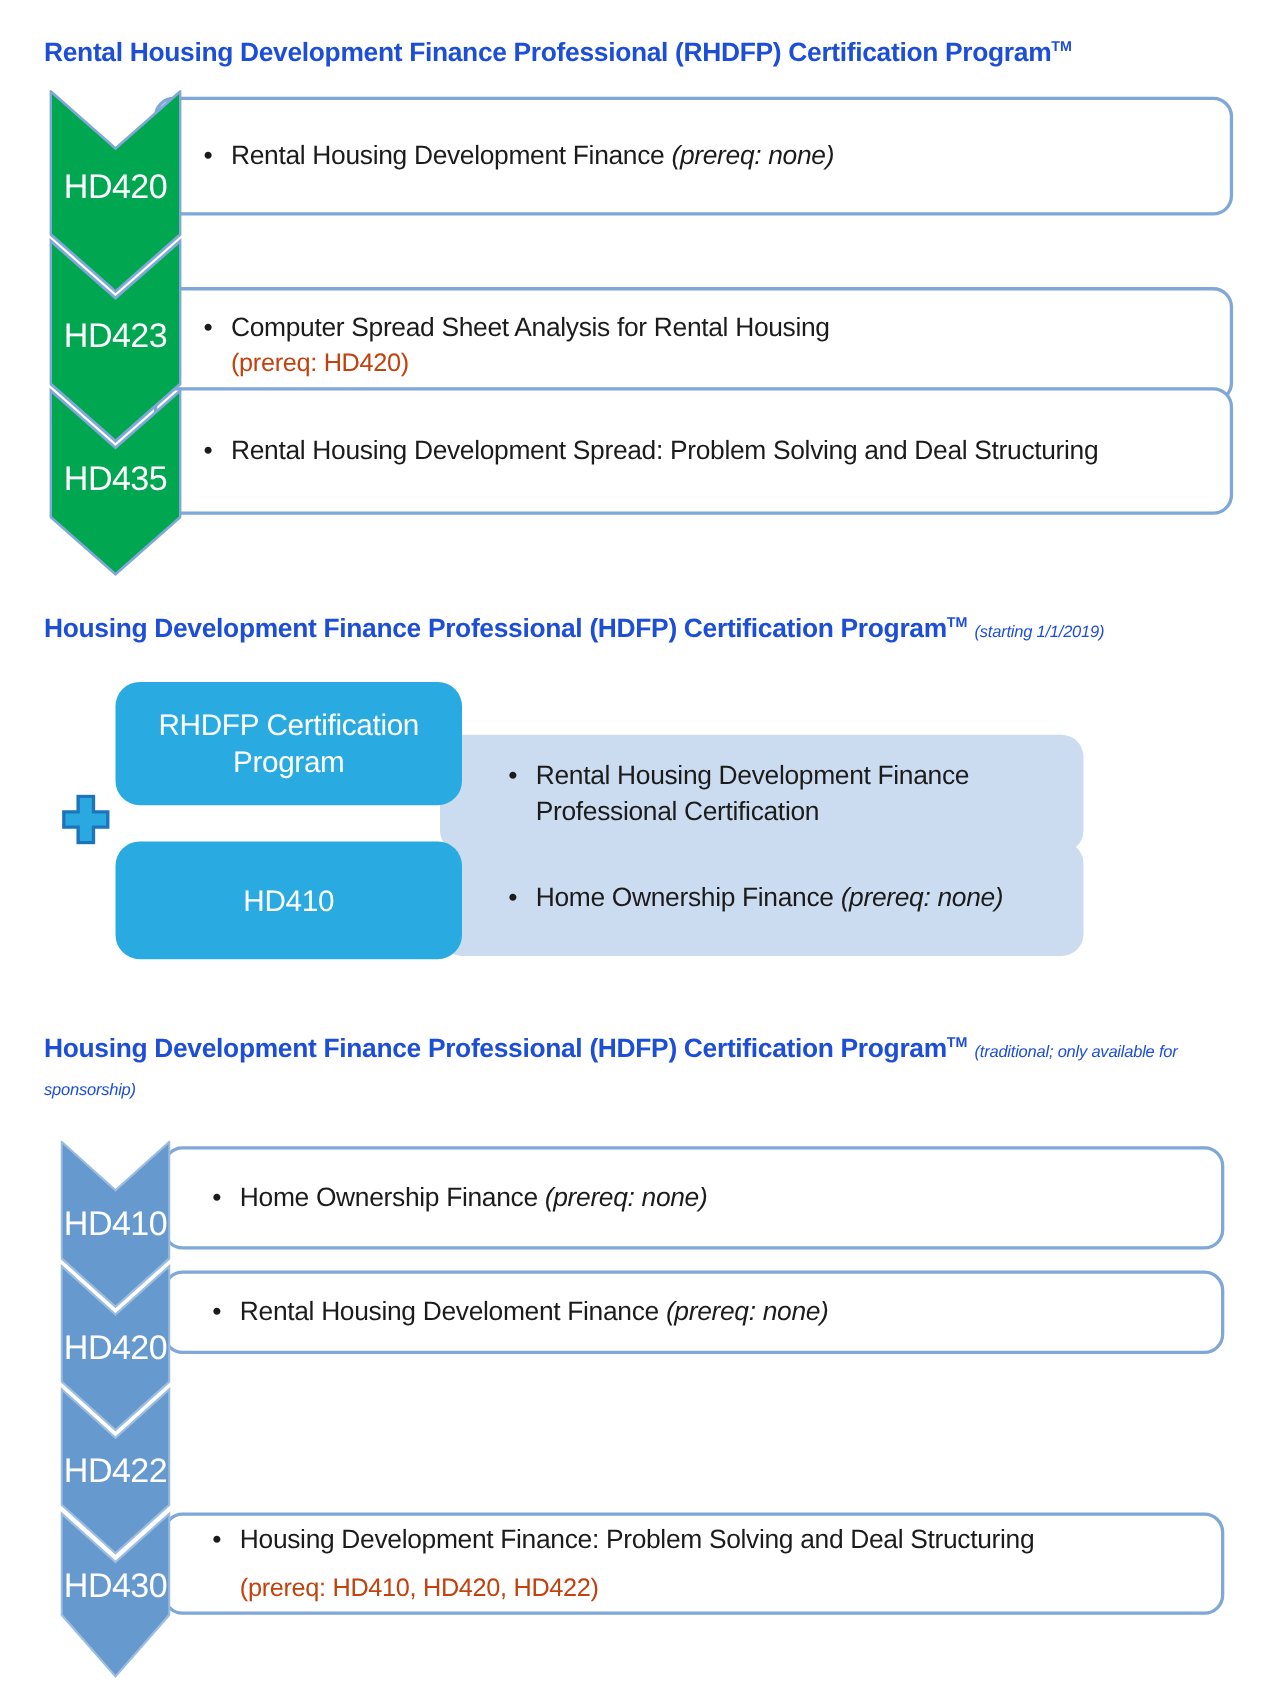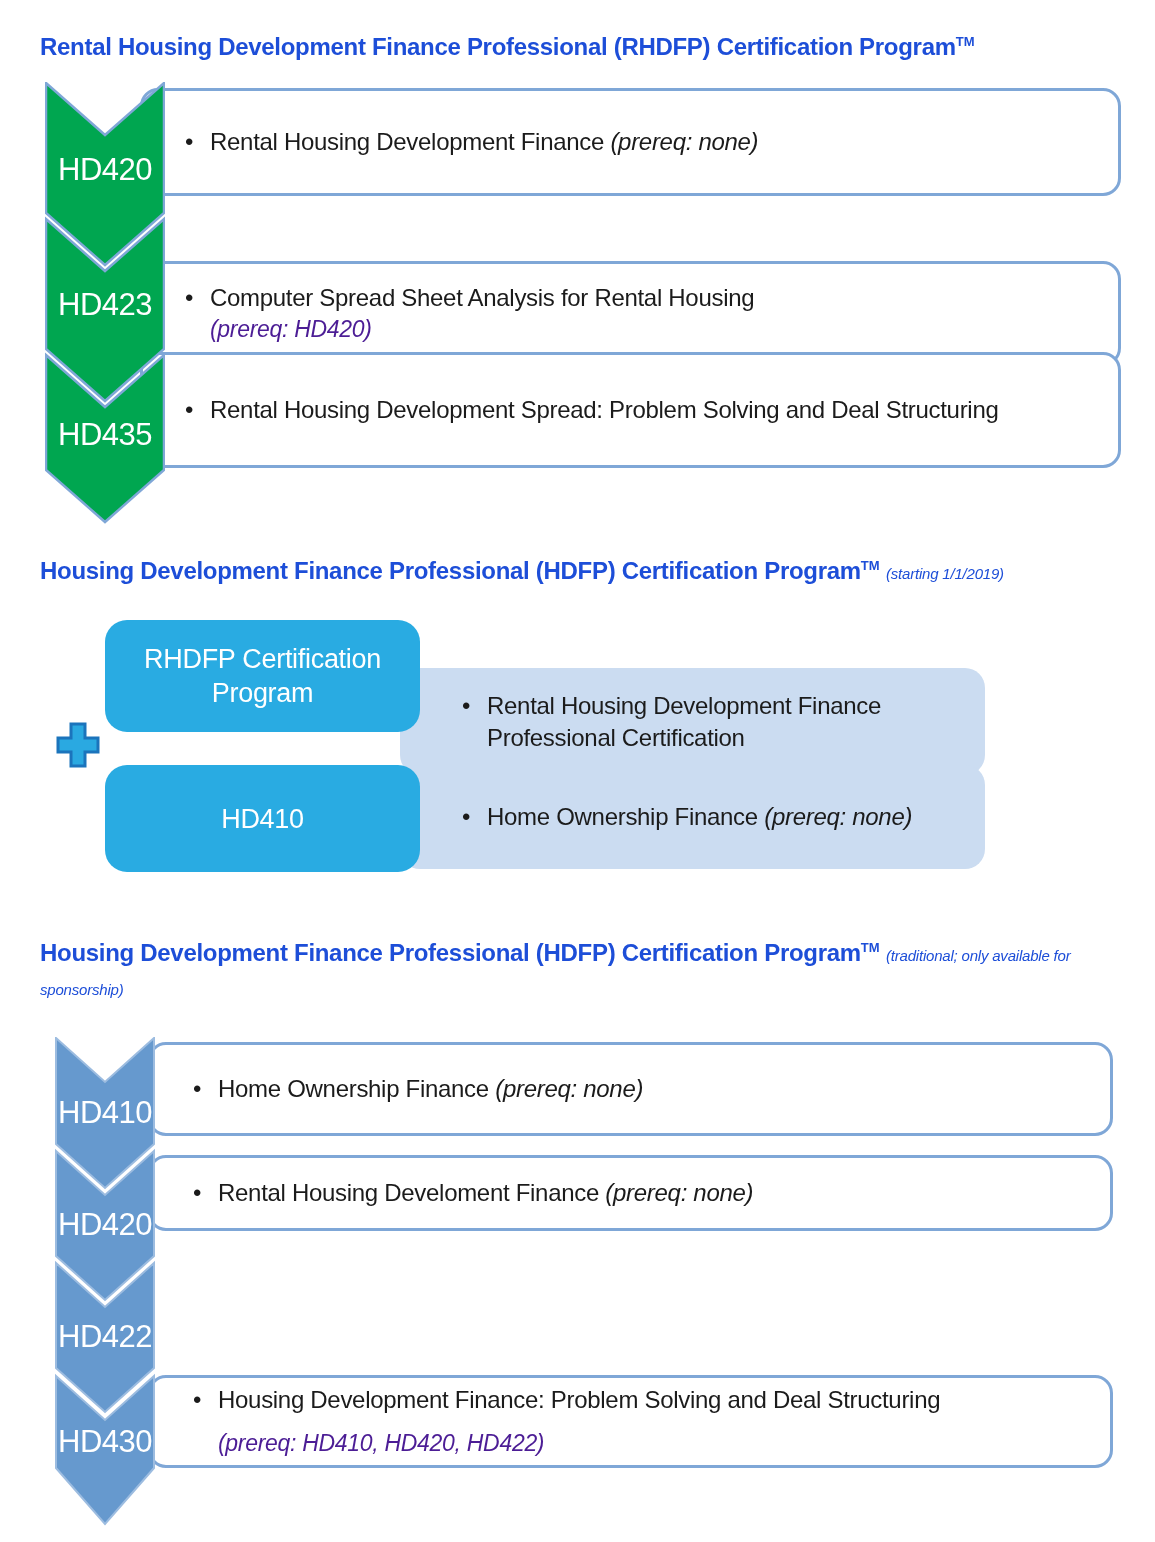--- a/index.html
+++ b/index.html
@@ -88,10 +88,9 @@
   .prereq-line {
     padding-left: 27px;
     font-size: 23px;
-    font-style: italic;
     letter-spacing: -0.3px;
     line-height: 31px;
-    color: #4c1d95;
+    color: #c2410c;
   }
 
   

